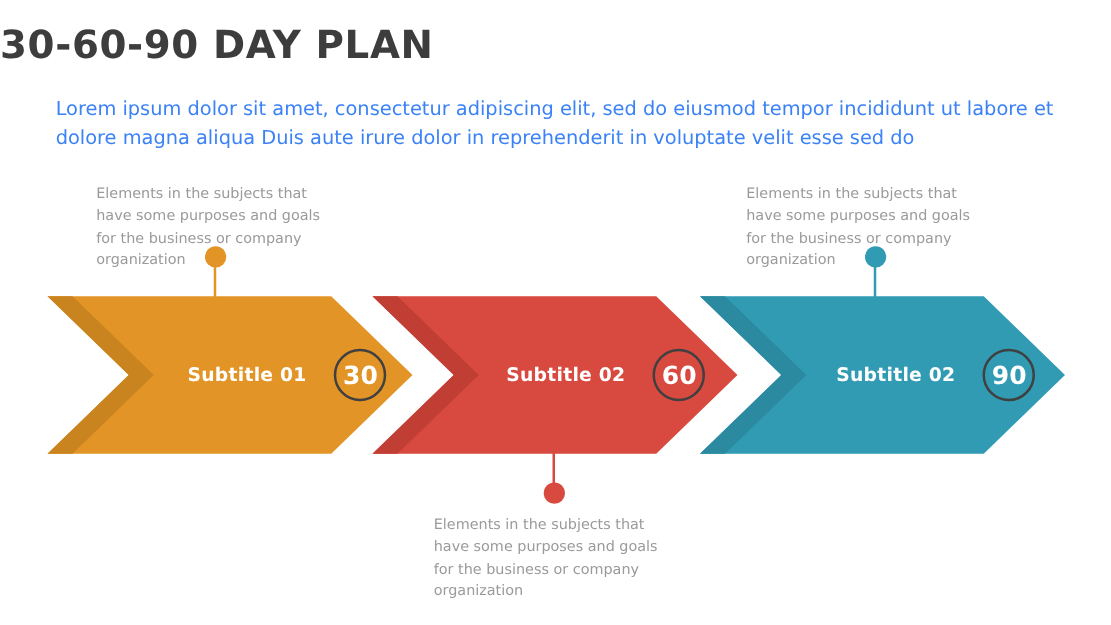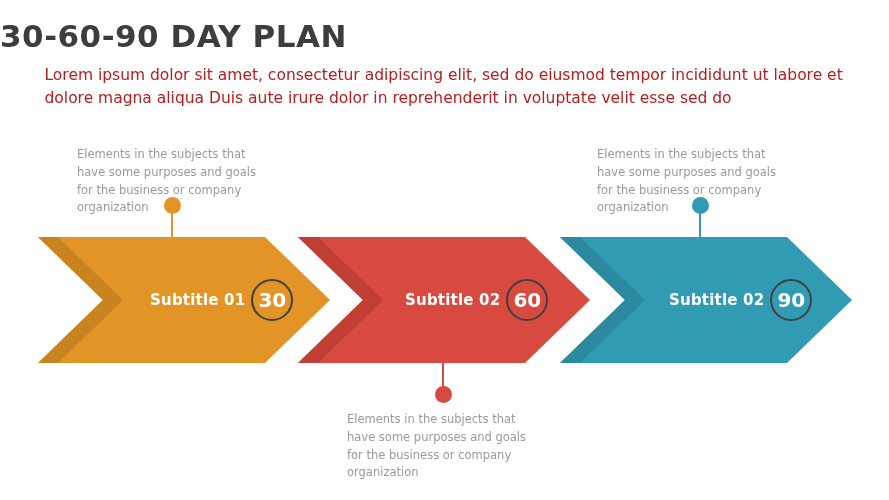--- a/index.html
+++ b/index.html
@@ -41,11 +41,11 @@
     font-family: "DejaVu Sans", "Liberation Sans", sans-serif;
   }
   .subtitle {
-    margin: 0 auto;
+    margin: 12px auto;
     padding-top: 9px;
     width: 800px;
     font-size: 15.5px;
-    color: #b91c1c;
+    color: #3b82f6;
     line-height: 1.45;
     font-family: "DejaVu Sans", "Liberation Sans", sans-serif;
   }

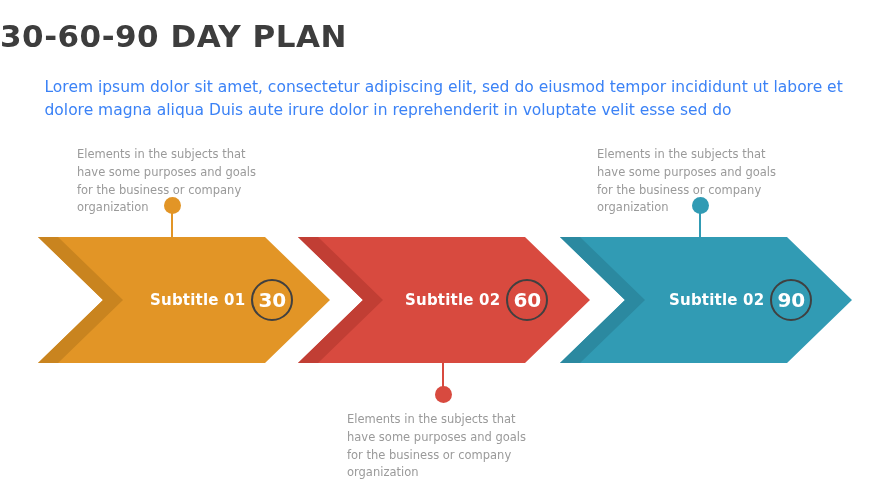--- a/index.html
+++ b/index.html
@@ -68,7 +68,7 @@
     height: 30px;
     display: flex;
     align-items: center;
-    gap: 6px;
+    gap: 22px;
     color: #ffffff;
   }
   .chev-title {

